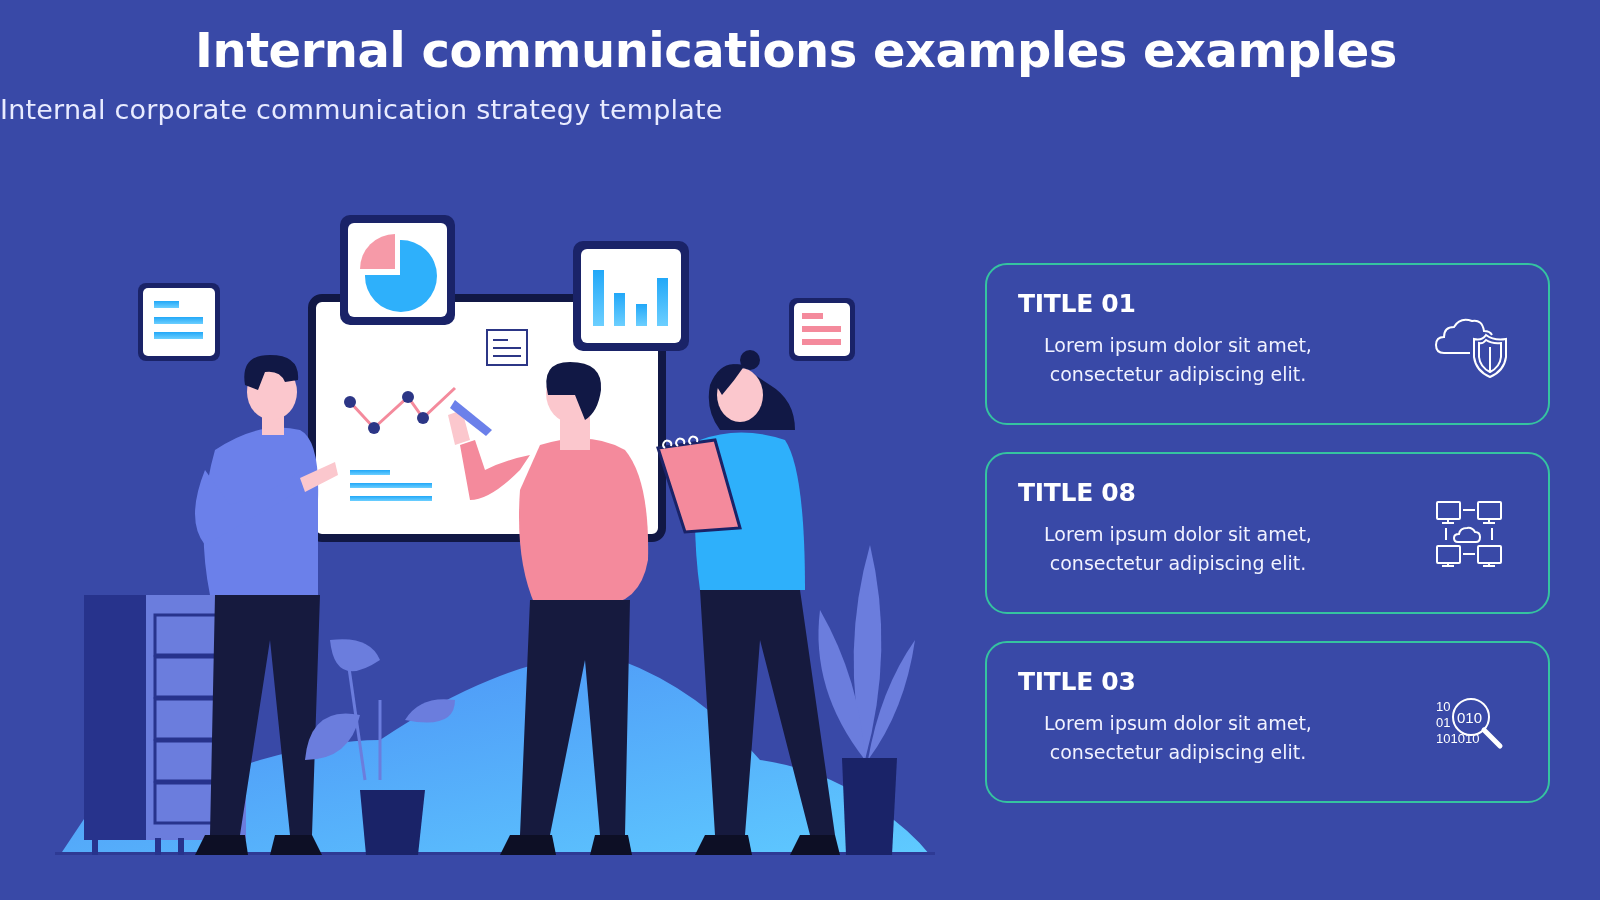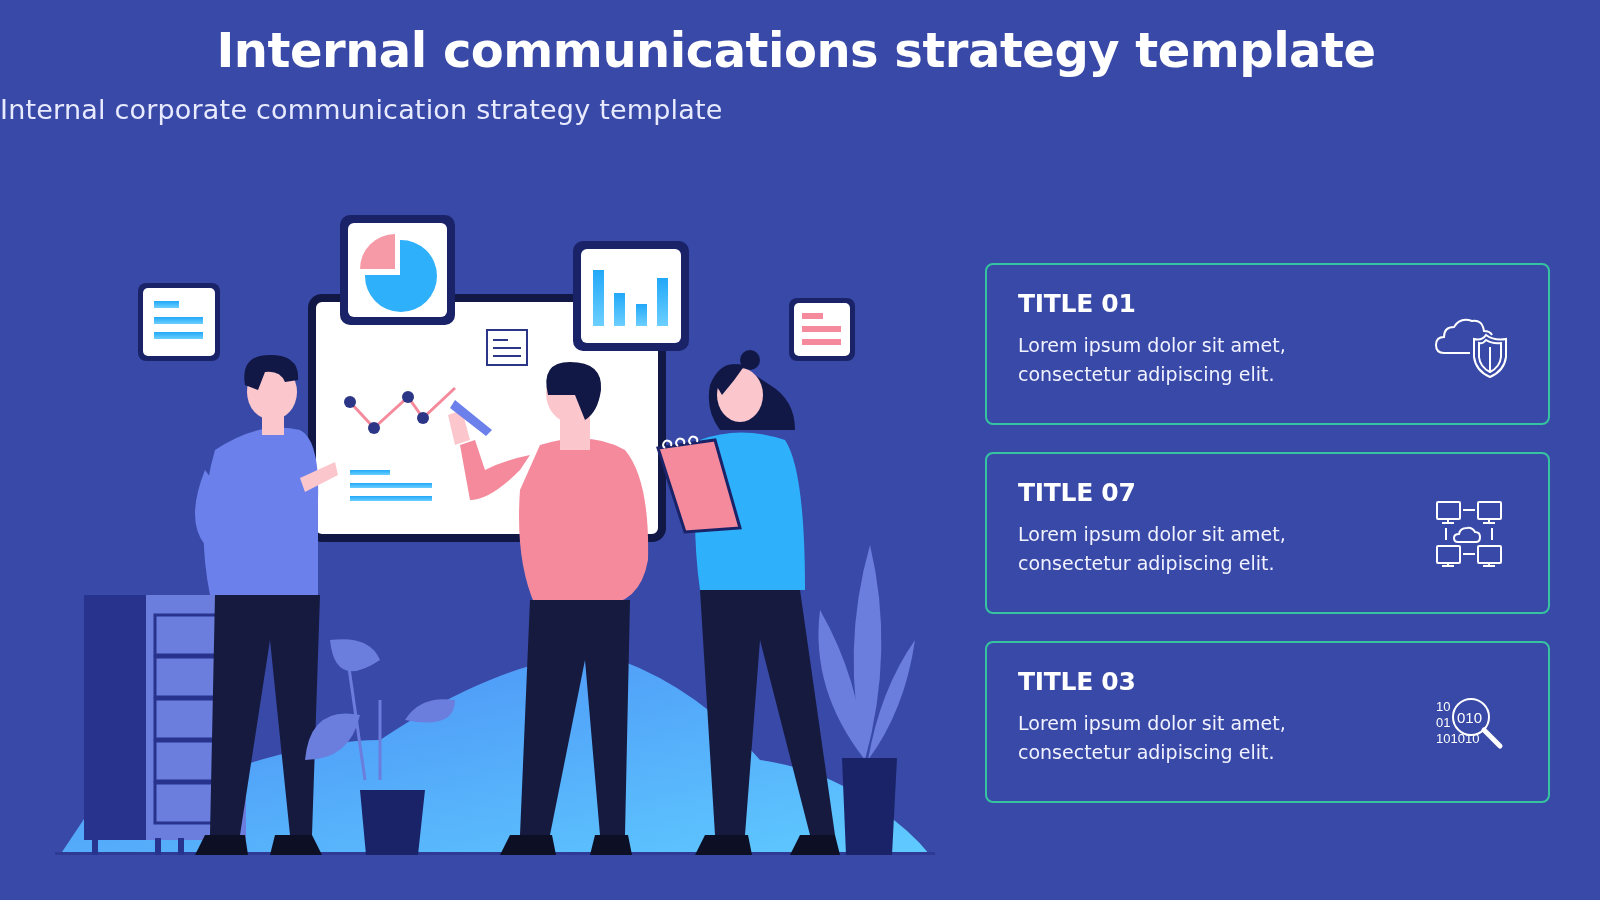--- a/index.html
+++ b/index.html
@@ -38,7 +38,7 @@
 </head>
 <body>
 
-<div class="title">Internal communications strategy template</div>
+<div class="title">Internal communications examples examples</div>
 <div class="subtitle">Internal corporate communication strategy template</div>
 
 <svg class="illus" viewBox="50 200 890 670" xmlns="http://www.w3.org/2000/svg">

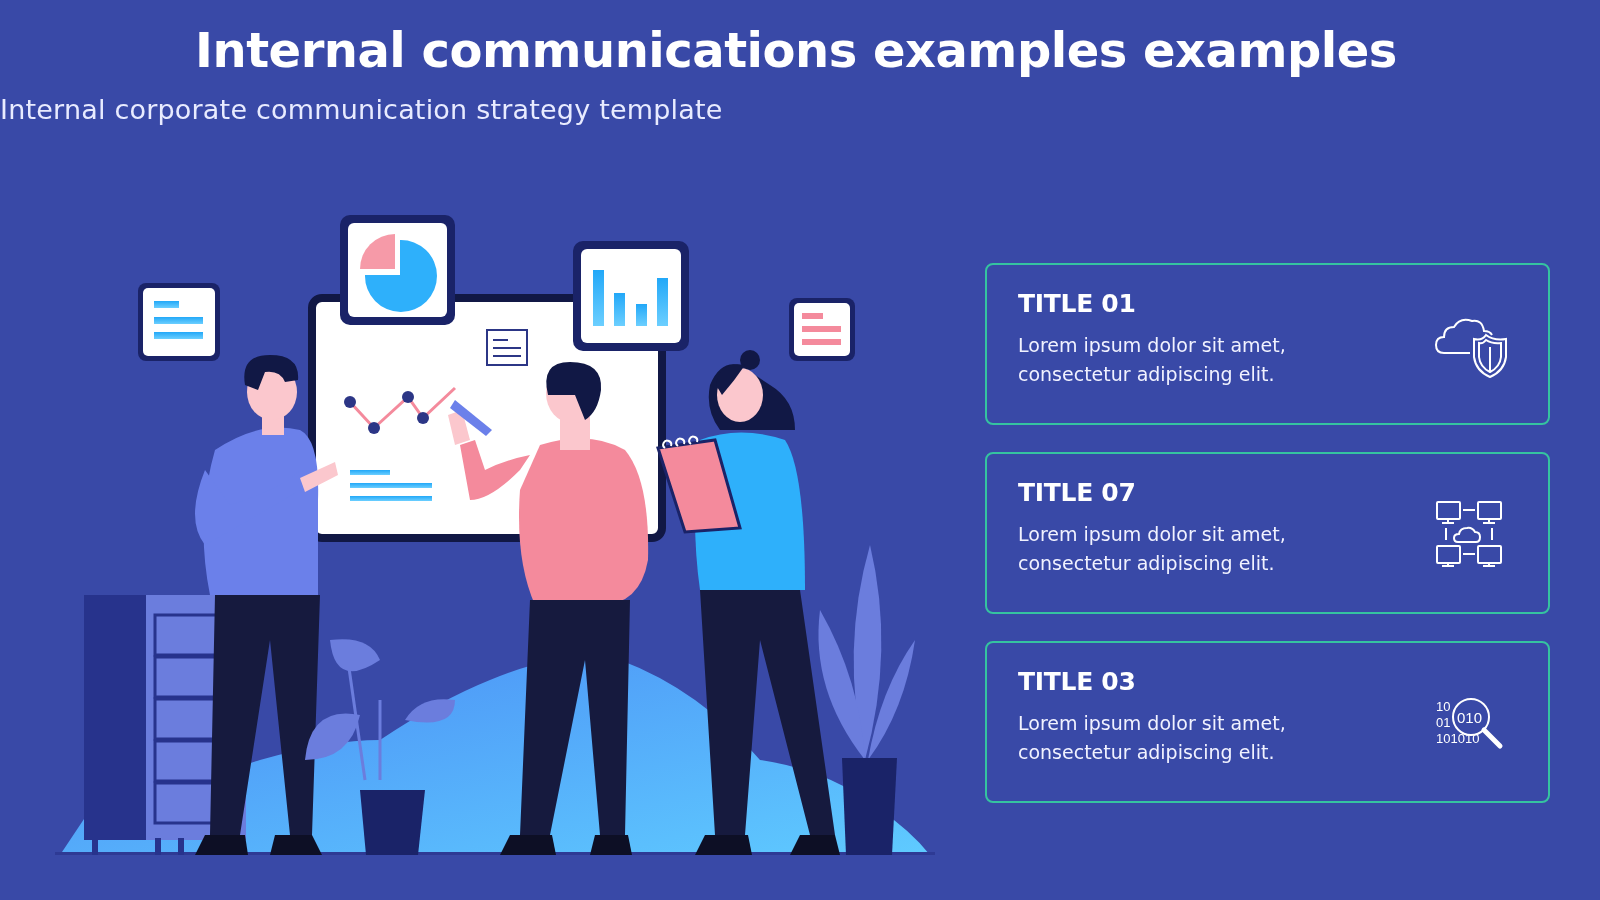--- a/index.html
+++ b/index.html
@@ -22,7 +22,7 @@
   .illus { position:absolute; left:50px; top:200px; width:890px; height:670px; }
   .card {
     position:absolute; left:985px; width:565px; height:162px;
-    border:2px solid #35c3a0; border-radius:8px; box-sizing:border-box;
+    border:2px solid #35c3a0; border-radius:22px; box-sizing:border-box;
   }
   .card-title {
     position:absolute; left:31px; top:24px;

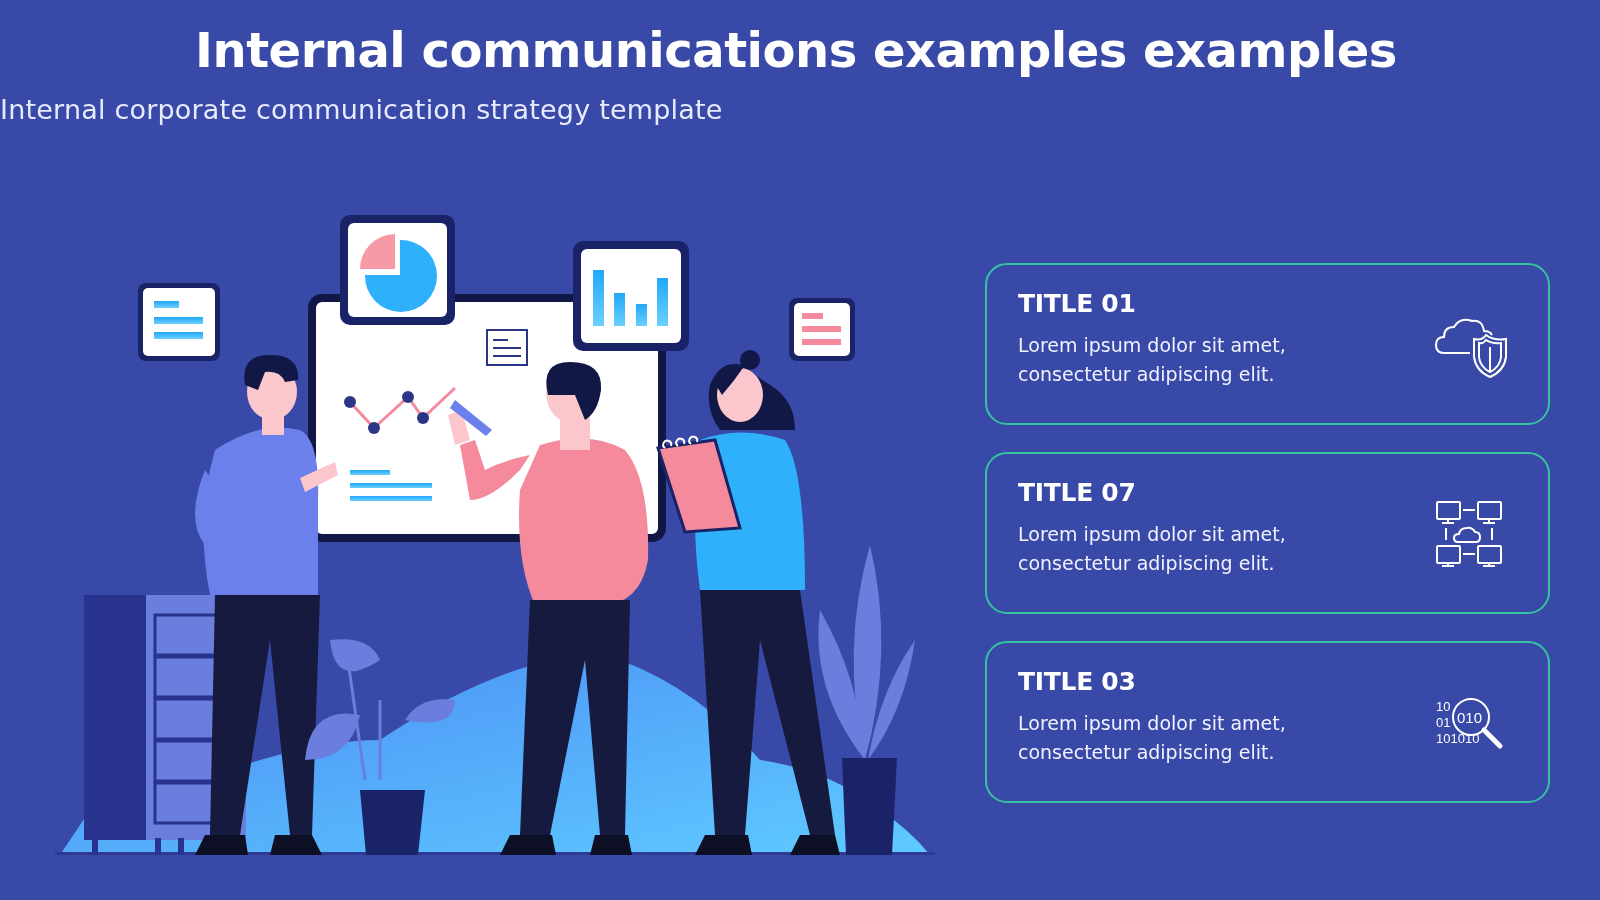--- a/index.html
+++ b/index.html
@@ -31,7 +31,7 @@
   }
   .card-body {
     position:absolute; left:31px; top:66px; width:320px;
-    font-family:"DejaVu Sans", sans-serif; font-size:19px; line-height:29px; color:#f1f2ff;
+    font-family:"DejaVu Sans", sans-serif; font-size:19px; line-height:29px; color:#f1f2ff;text-align:center;
   }
   .card-icon { position:absolute; right:40px; top:44px; width:74px; height:70px; }
 </style>

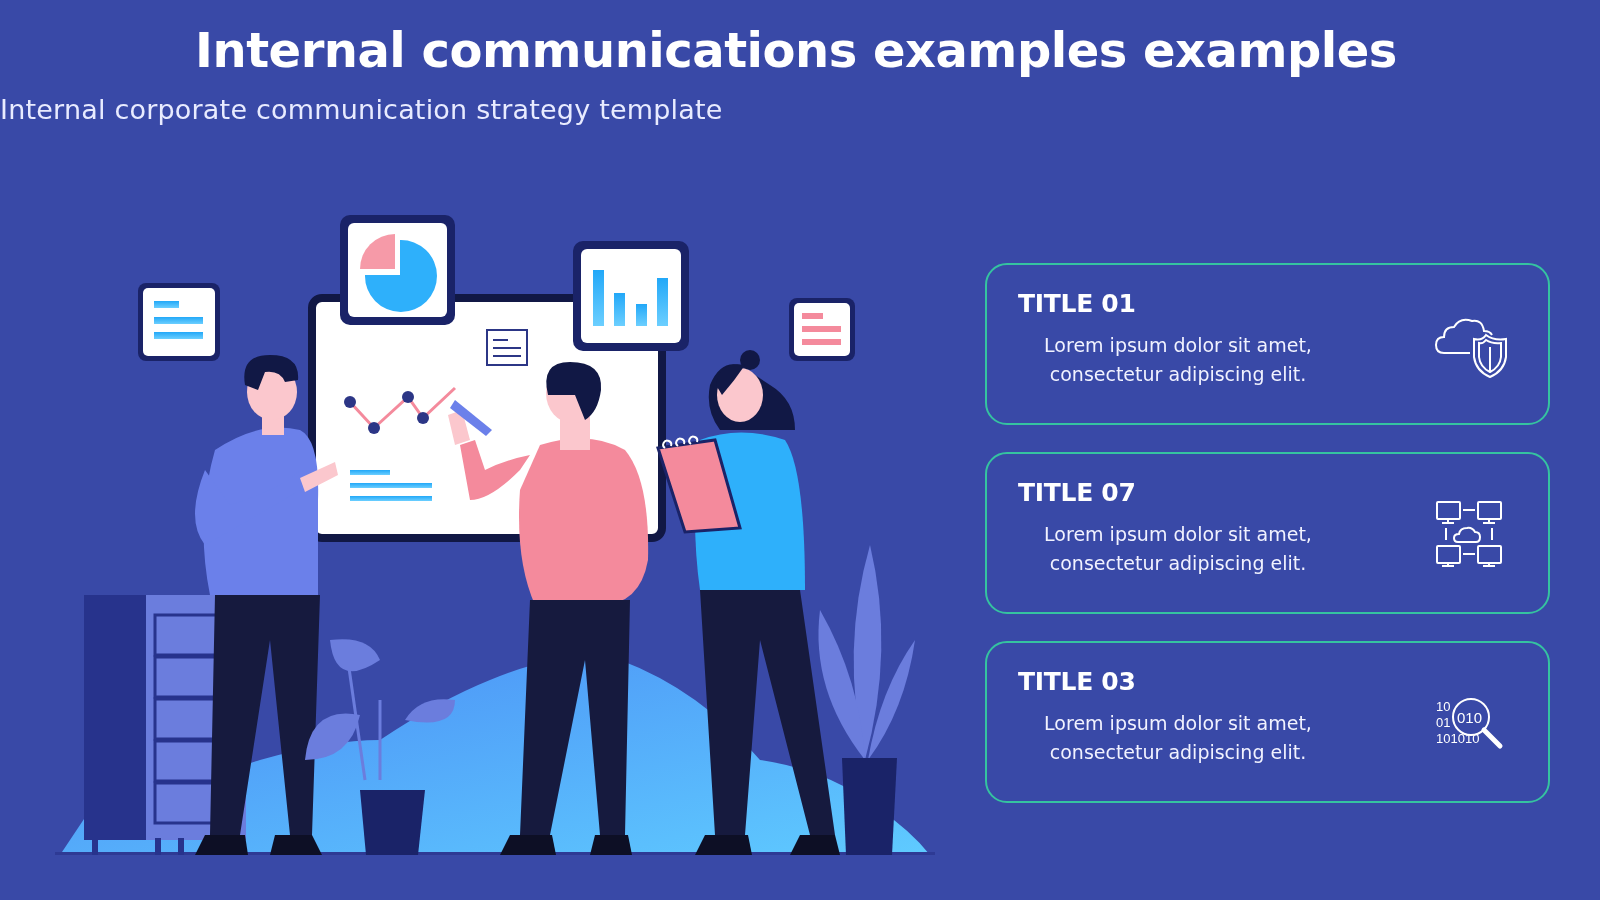--- a/index.html
+++ b/index.html
@@ -200,7 +200,7 @@
 </div>
 
 <div class="card" style="top:452px;">
-  <div class="card-title">TITLE 07</div>
+  <div class="card-title">TITLE 08</div>
   <div class="card-body">Lorem ipsum dolor sit amet, consectetur adipiscing elit.</div>
   <svg class="card-icon" viewBox="0 0 74 70" fill="none" stroke="#fff" stroke-width="2">
     <rect x="3" y="4" width="23" height="17" rx="1"></rect>

